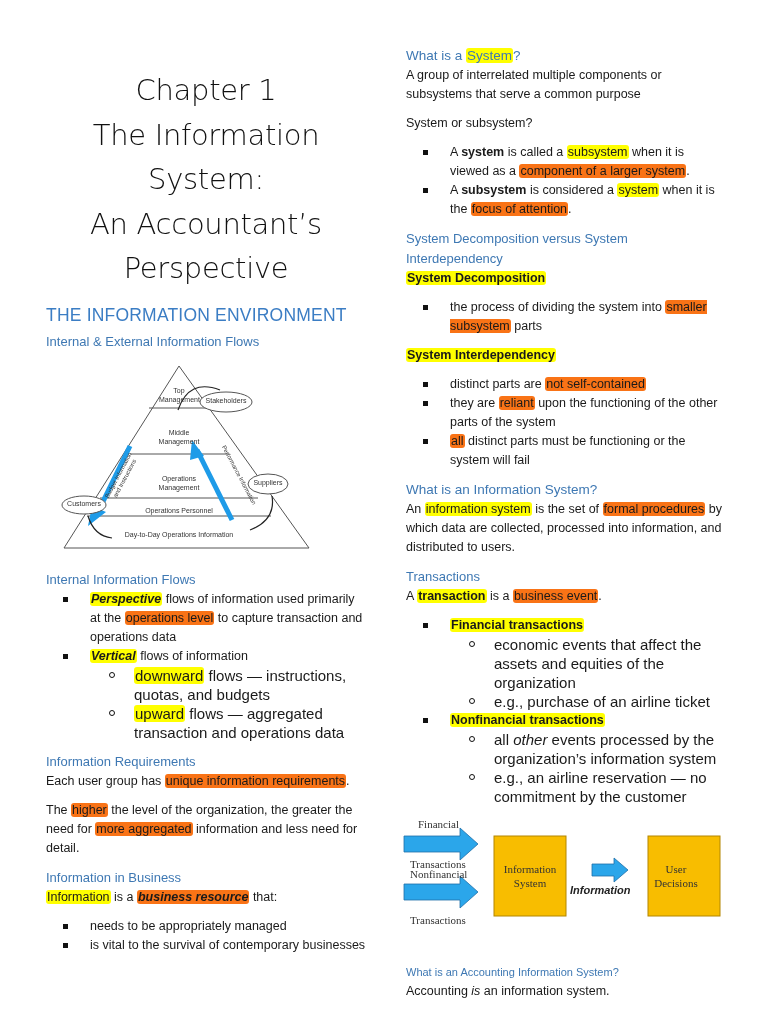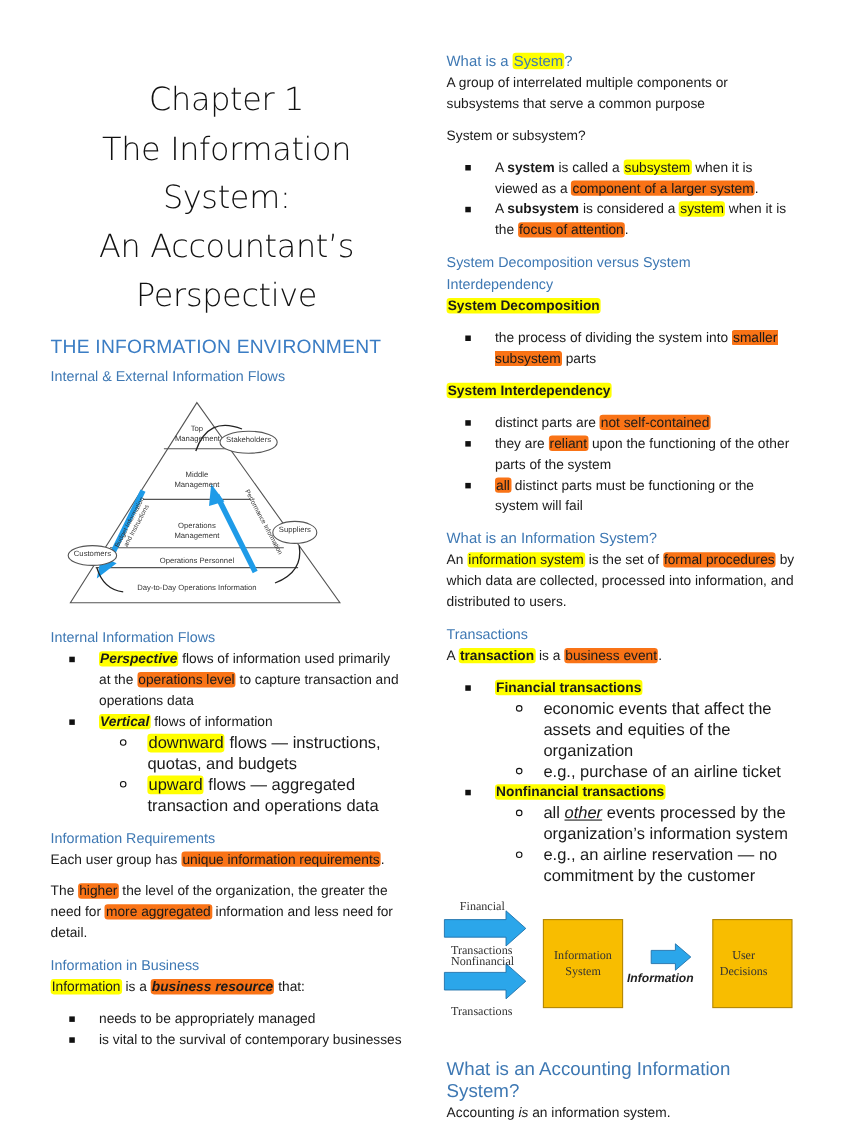--- a/index.html
+++ b/index.html
@@ -160,7 +160,7 @@
     </li>
     <li><span class="y"><b>Nonfinancial transactions</b></span>
       <ul class="ci">
-        <li><span>all </span><i style="text-decoration:underline;">other</i><span> events processed by the organization’s information system</span></li>
+        <li><span>all </span><i style="">other</i><span> events processed by the organization’s information system</span></li>
         <li>e.g., an airline reservation — no commitment by the customer</li>
       </ul>
     </li>

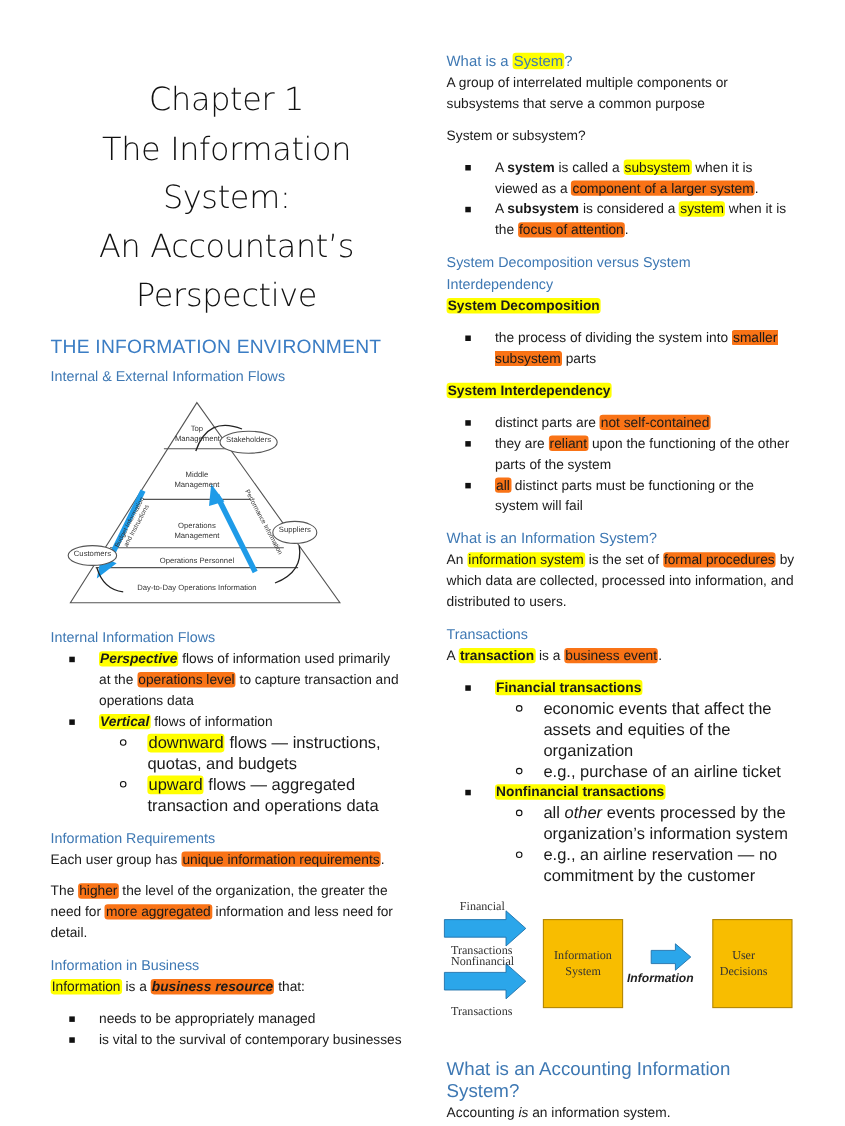--- a/index.html
+++ b/index.html
@@ -190,7 +190,7 @@
   </div>
 
   <div class="gap"></div>
-  <div class="h2" style="font-size:17px;">What is an Accounting Information System?</div>
+  <div class="h2" style="font-size:11px;">What is an Accounting Information System?</div>
   <p class="p"><span>Accounting </span><i>is</i><span> an information system.</span></p>
 </div>
 

